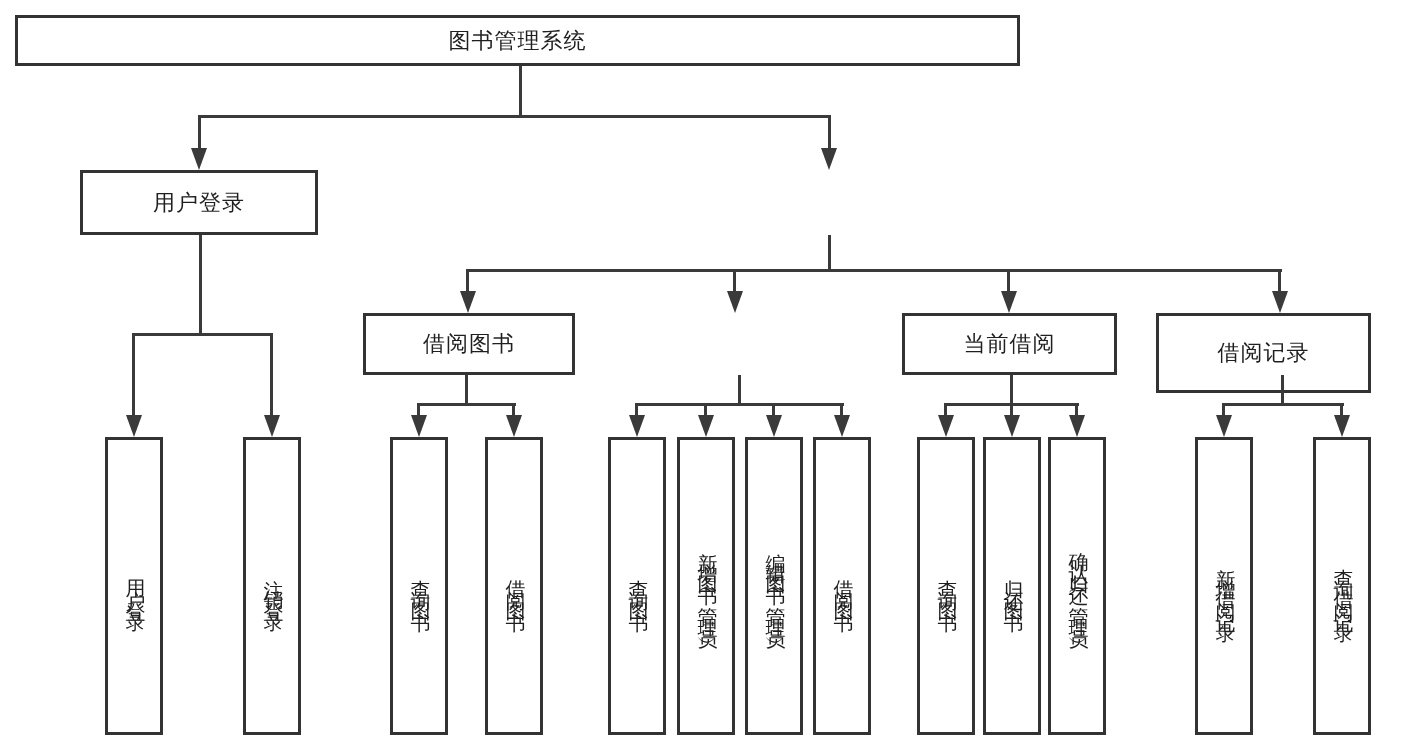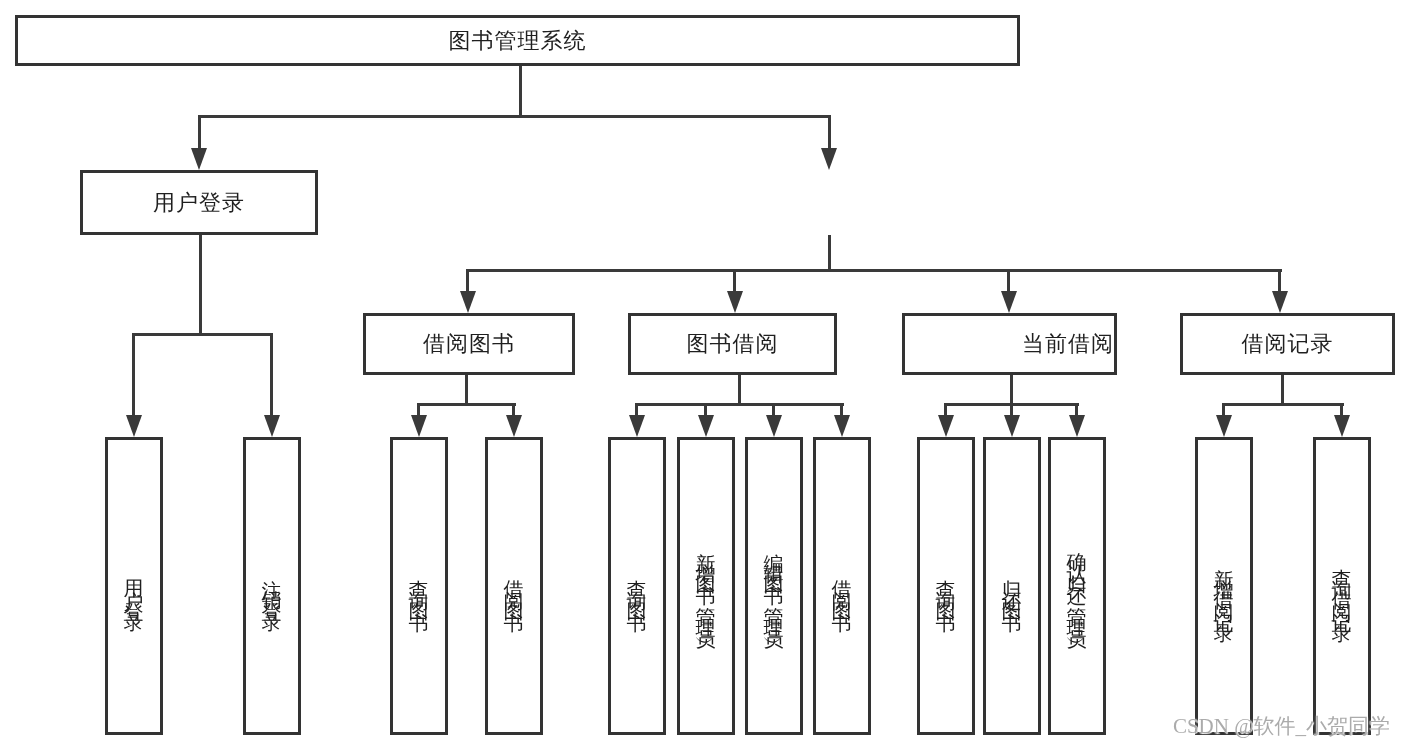--- a/index.html
+++ b/index.html
@@ -8,7 +8,7 @@
     width: 1405px;
     height: 747px;
     background: #ffffff;
-    font-family: Liberation Serif, serif;
+    font-family: Liberation Mono, monospace;
     overflow: hidden;
   }
   .box {

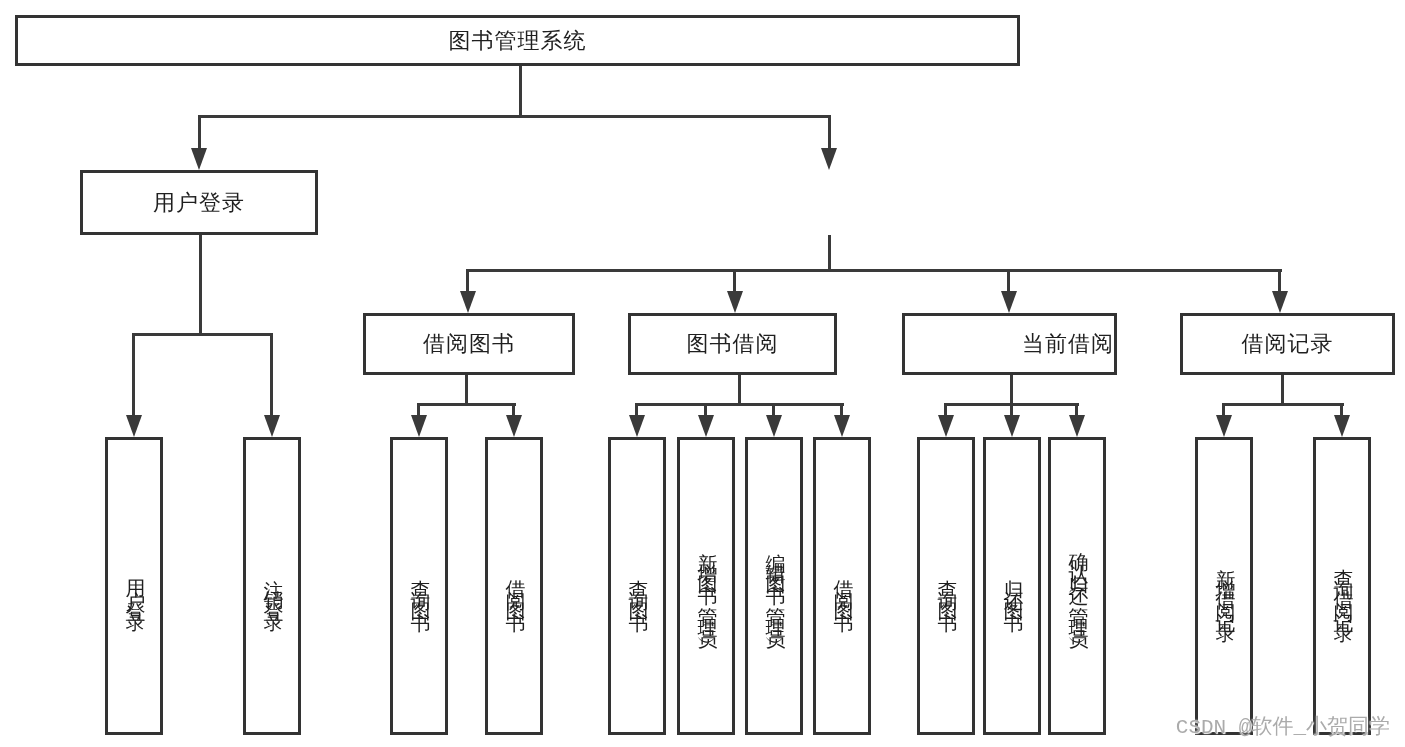--- a/index.html
+++ b/index.html
@@ -93,9 +93,6 @@
   <div class="box" style="left:363px; top:313px; width:212px; height:62px;">
     <span class="hlabel">借阅图书</span>
   </div>
-  <div class="box" style="left:628px; top:313px; width:209px; height:62px;">
-    <span class="hlabel">图书借阅</span>
-  </div>
   <div class="box" style="left:902px; top:313px; width:215px; height:62px;justify-content:flex-end;">
     <span class="hlabel">当前借阅</span>
   </div>

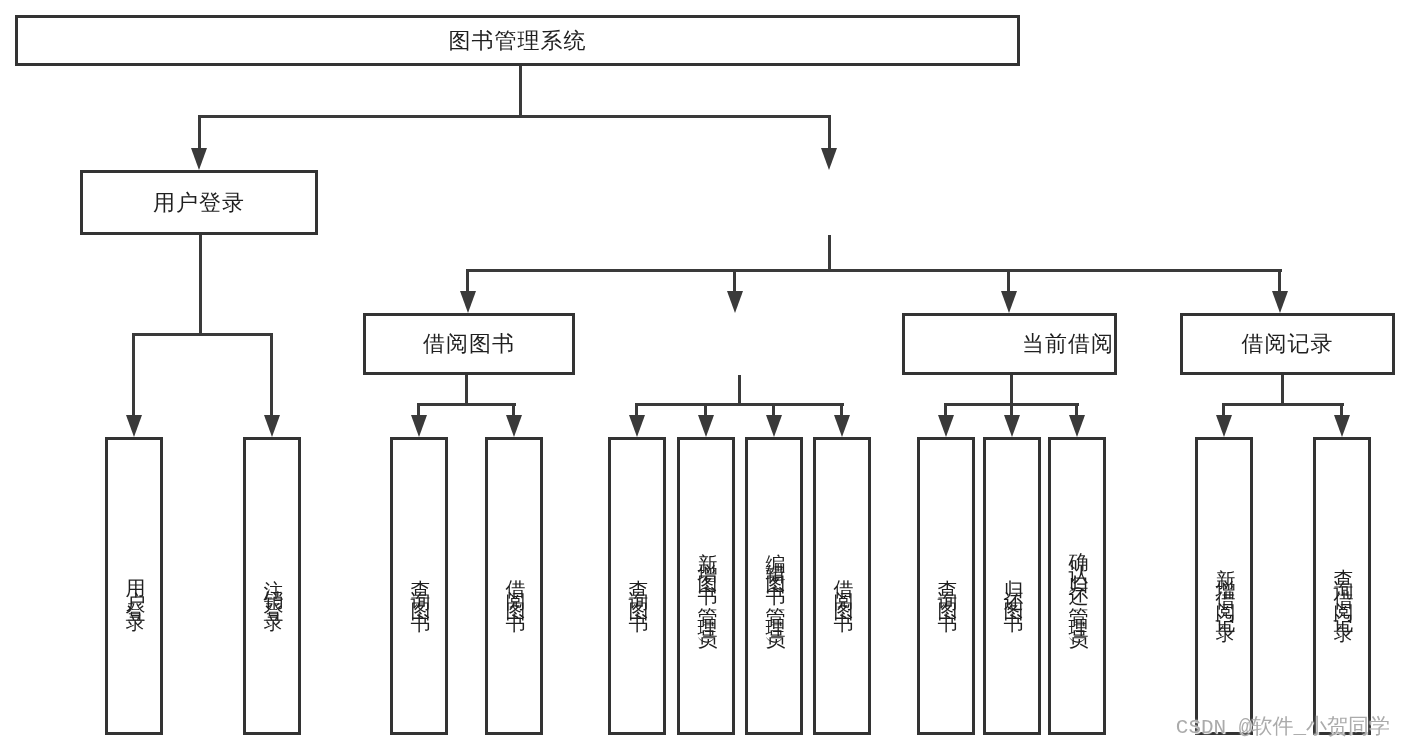--- a/index.html
+++ b/index.html
@@ -93,7 +93,7 @@
   <div class="box" style="left:363px; top:313px; width:212px; height:62px;">
     <span class="hlabel">借阅图书</span>
   </div>
-  <div class="box" style="left:902px; top:313px; width:215px; height:62px;justify-content:flex-end;">
+  <div class="box" style="left:902px; top:313px; width:215px; height:62px;">
     <span class="hlabel">当前借阅</span>
   </div>
   <div class="box" style="left:1180px; top:313px; width:215px; height:62px;">

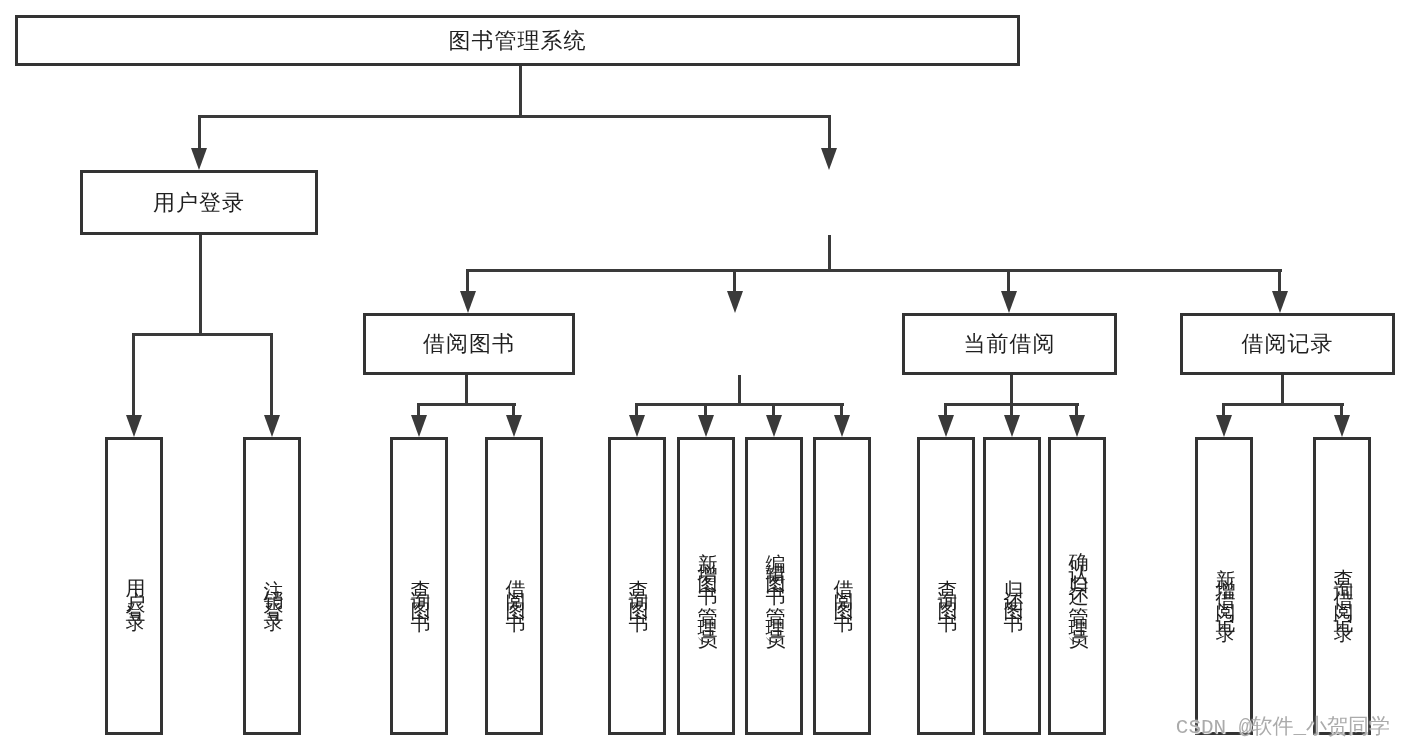--- a/index.html
+++ b/index.html
@@ -96,7 +96,7 @@
   <div class="box" style="left:902px; top:313px; width:215px; height:62px;">
     <span class="hlabel">当前借阅</span>
   </div>
-  <div class="box" style="left:1180px; top:313px; width:215px; height:62px;">
+  <div class="box" style="left:1156px; top:313px; width:215px; height:80px;">
     <span class="hlabel">借阅记录</span>
   </div>
 

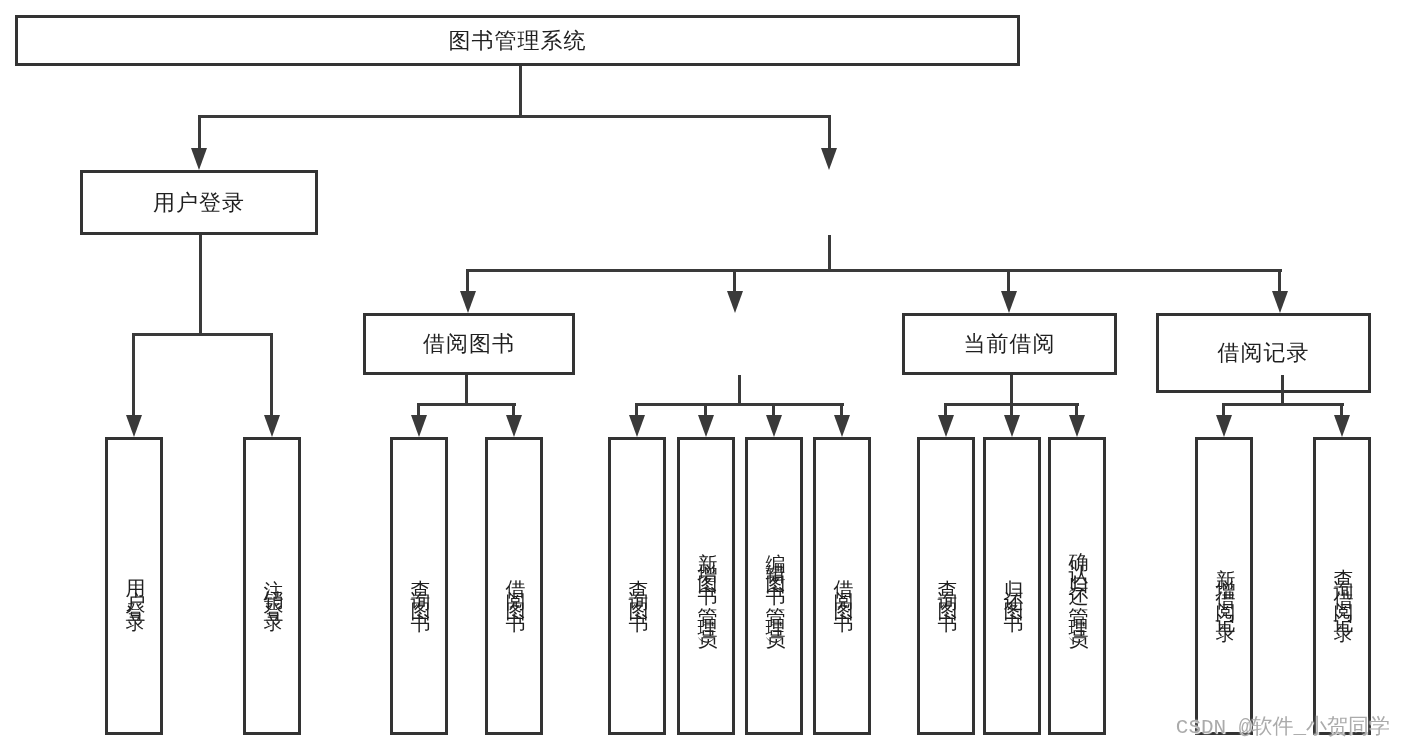--- a/index.html
+++ b/index.html
@@ -178,7 +178,6 @@
     <span class="vtext">查询借阅记录</span>
   </div>
 
-  <div class="watermark">CSDN @软件_小贺同学</div>
 
 </div>
 

